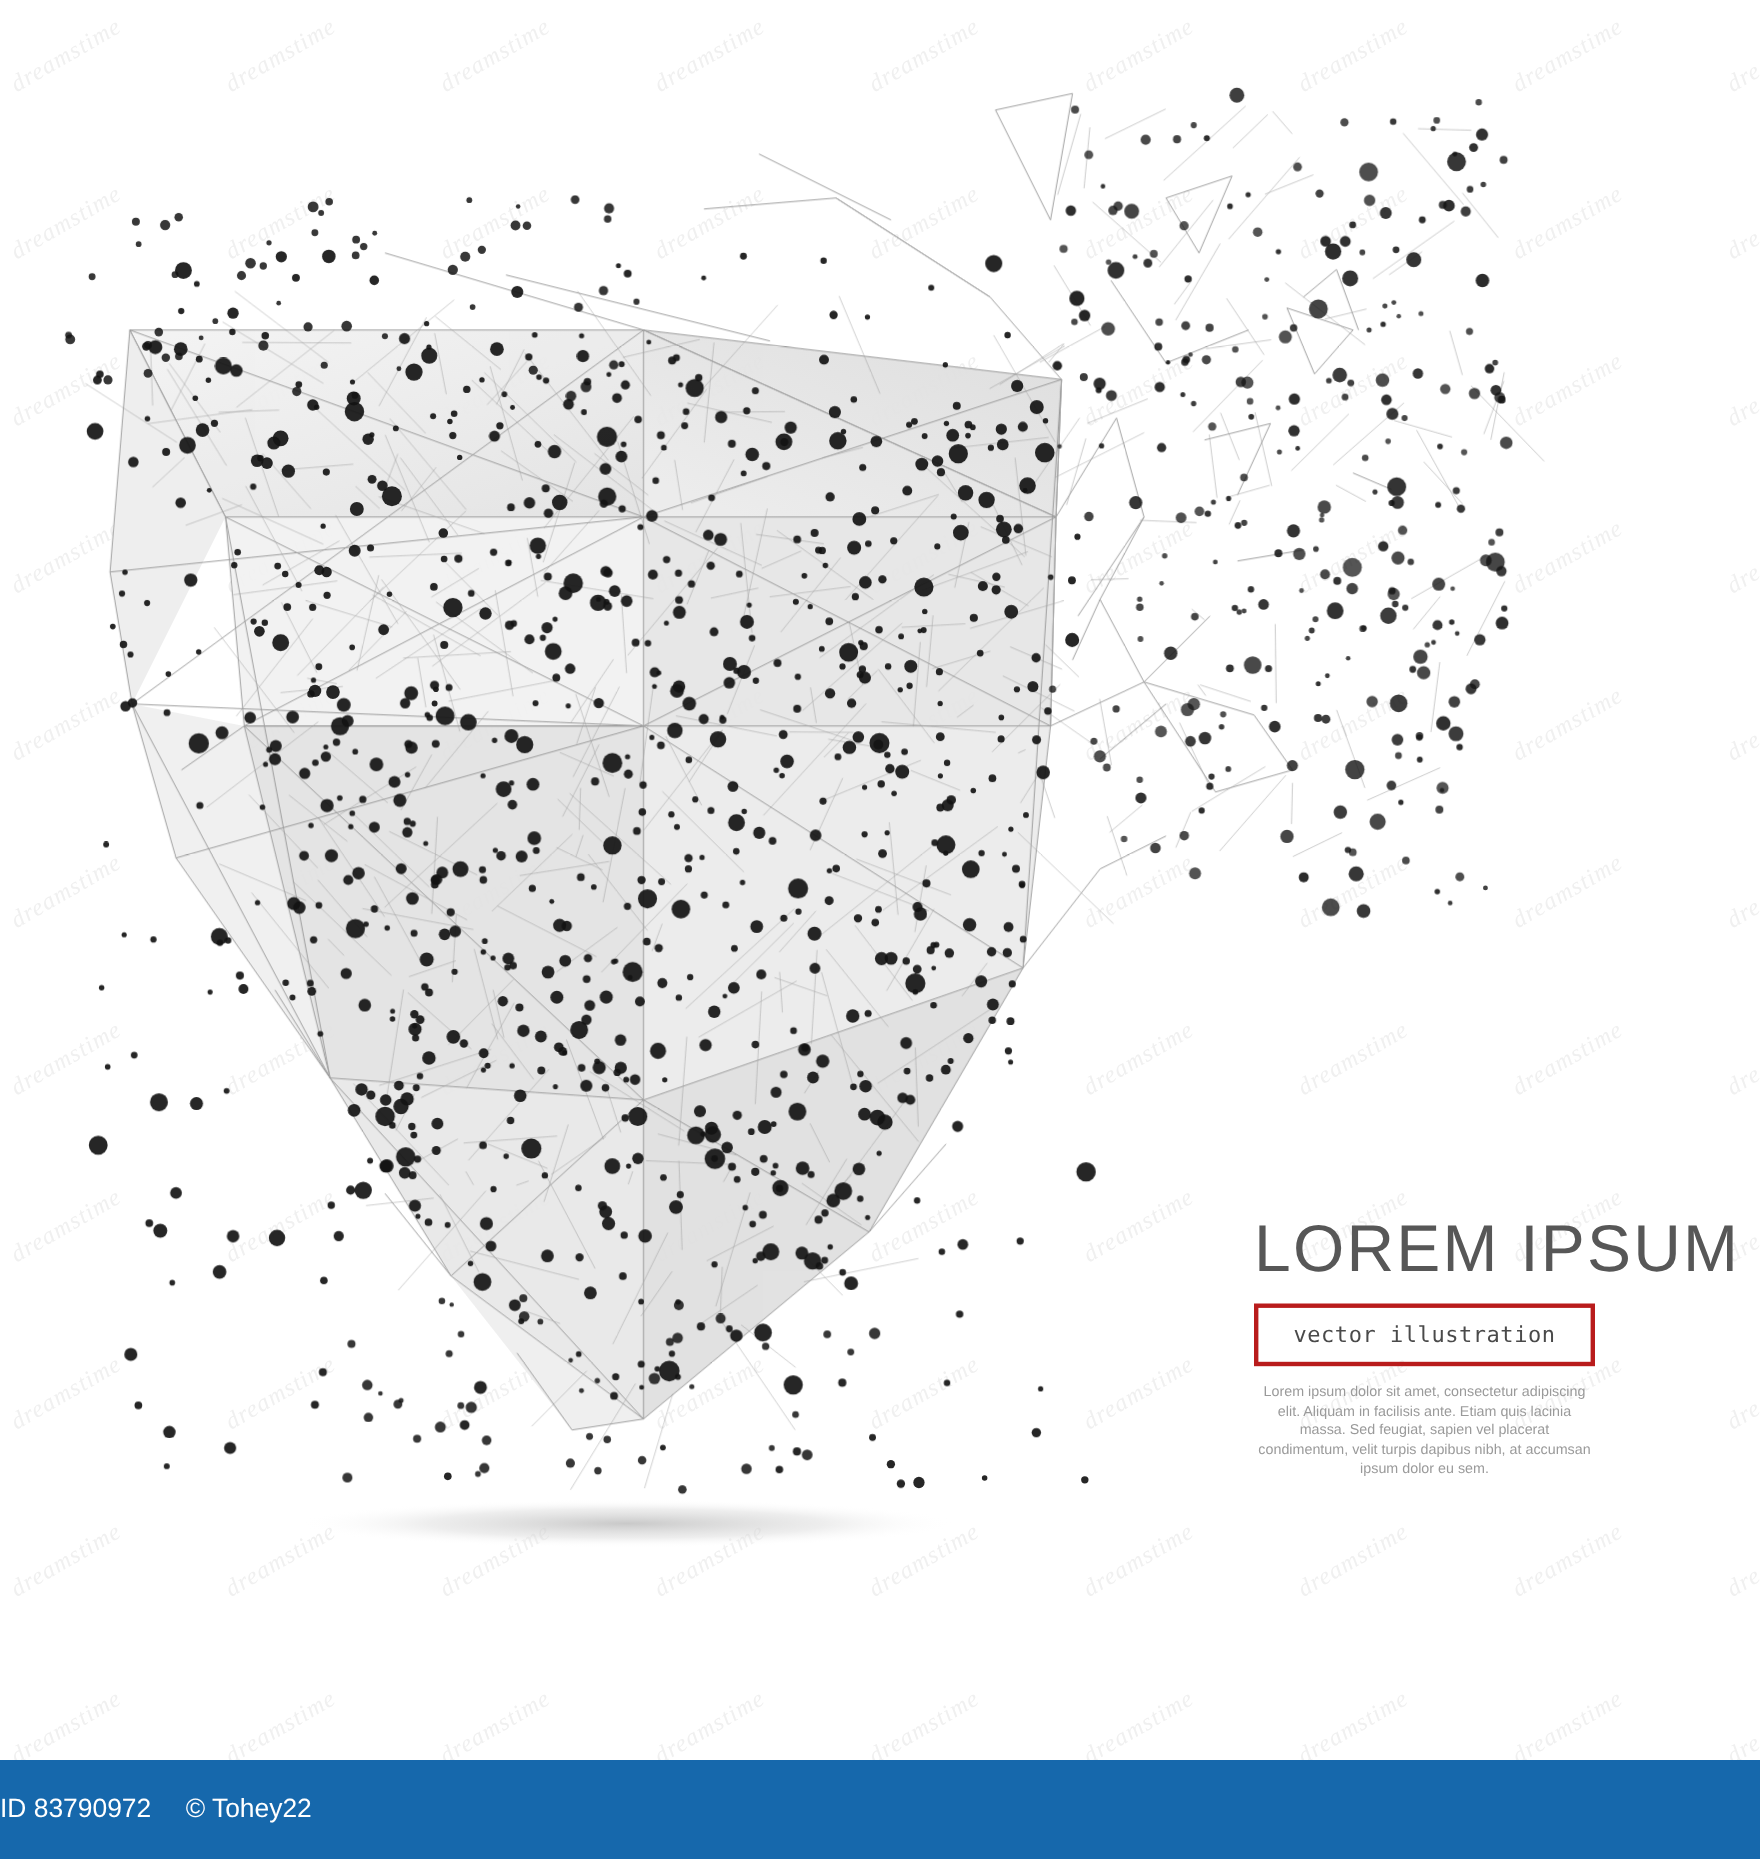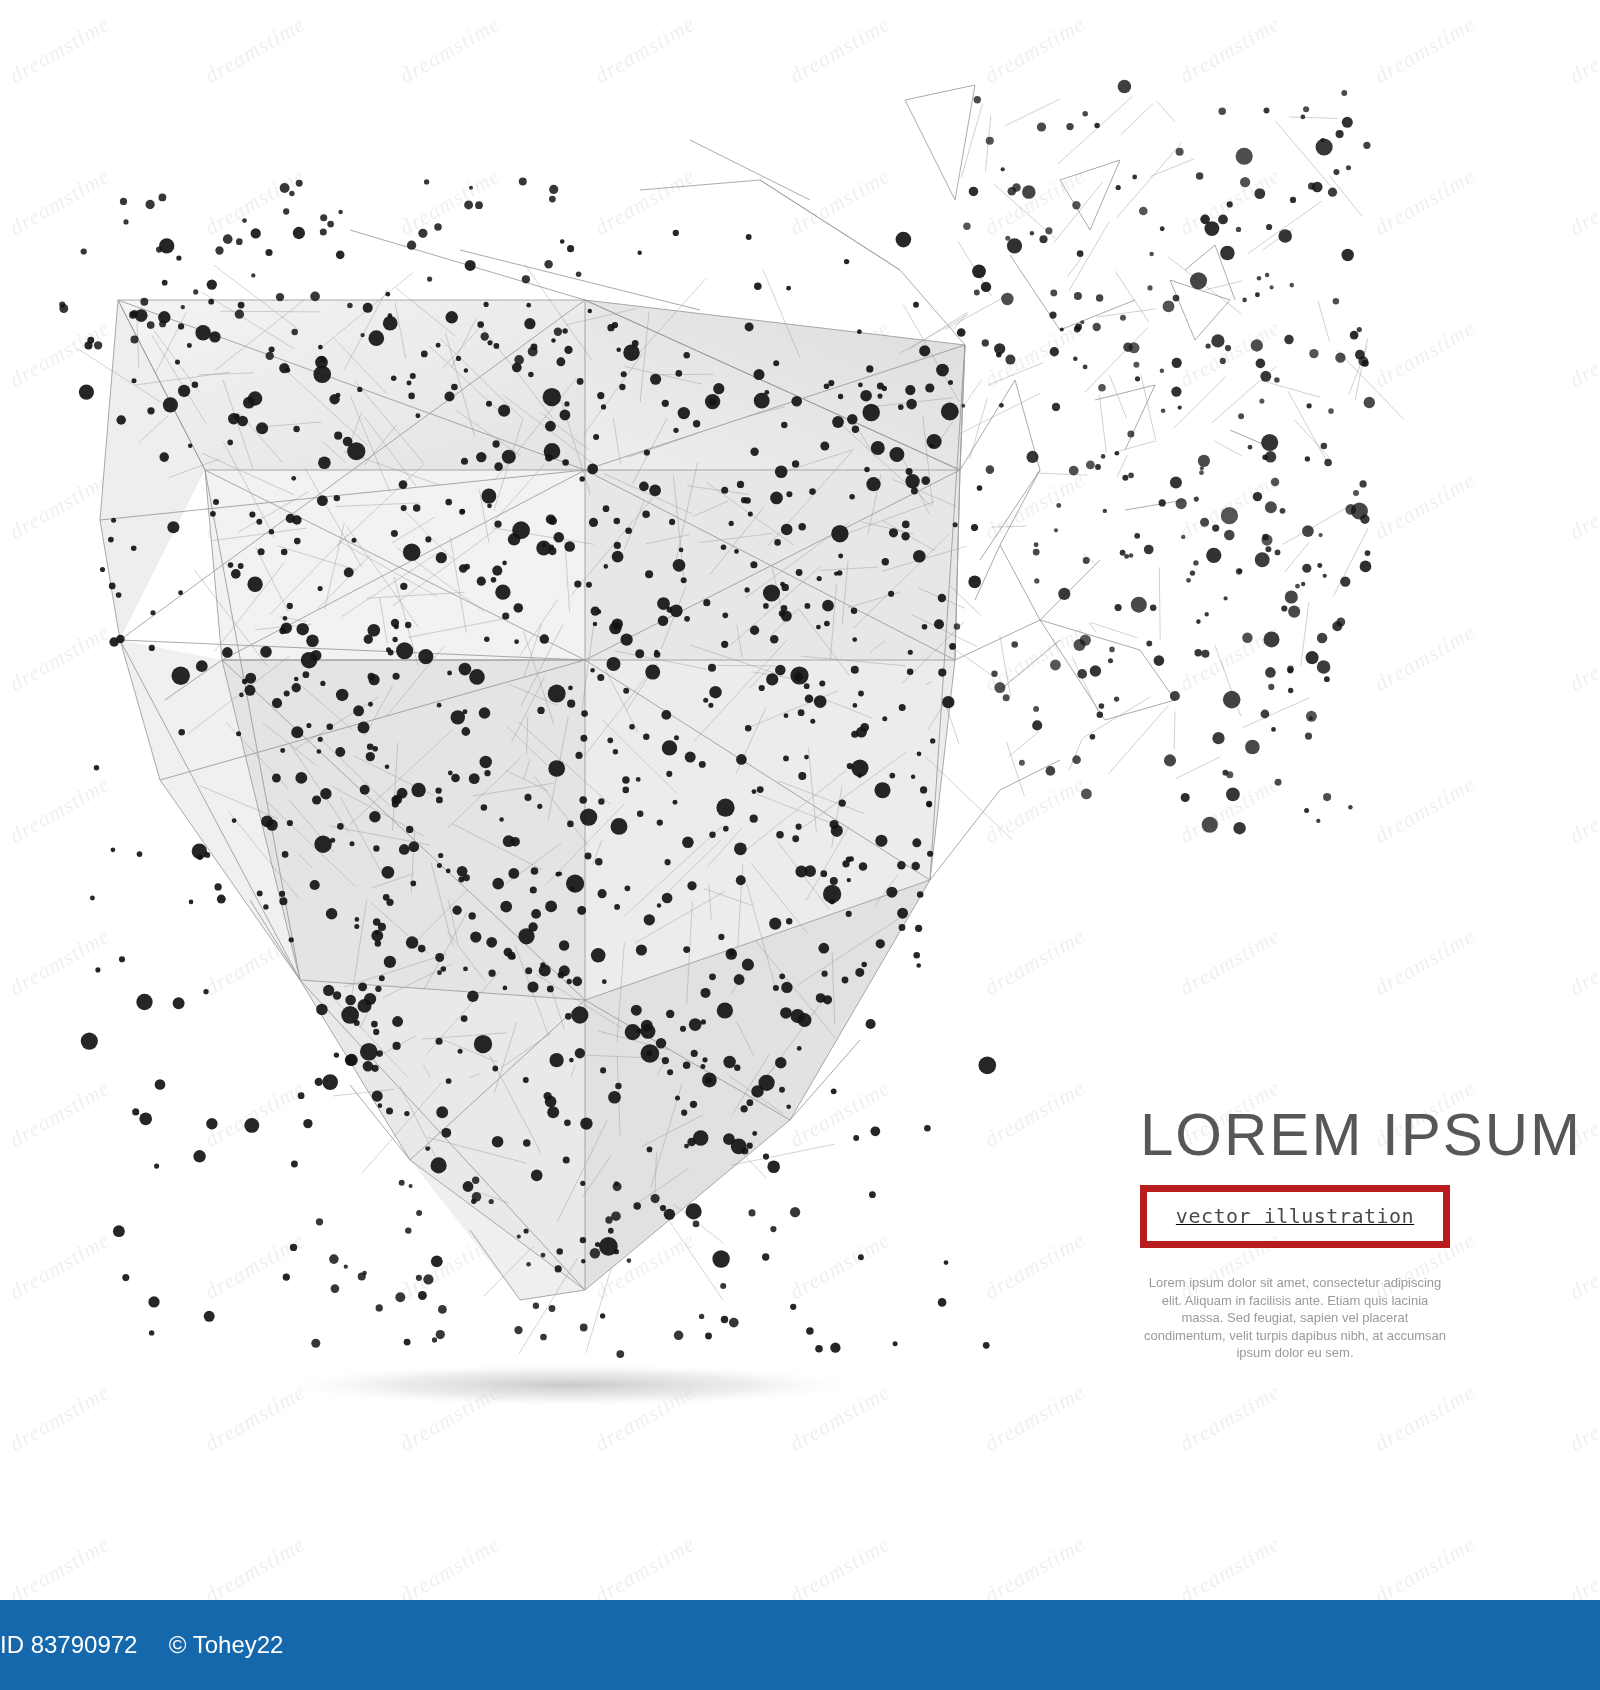--- a/index.html
+++ b/index.html
@@ -76,11 +76,10 @@
     white-space: nowrap;
   }
   #vector-box {
-    border: 7px solid #b91c1c;
+    border: 4px solid #b91c1c;
     padding: 12px 0 13px 0;
-    margin: 0 0 26px 0;
+    margin: 0 0 14px 0;
     text-align: center;
-    text-decoration: underline;
   }
   #vector-box span {
     font-family: "DejaVu Sans Mono", monospace;

